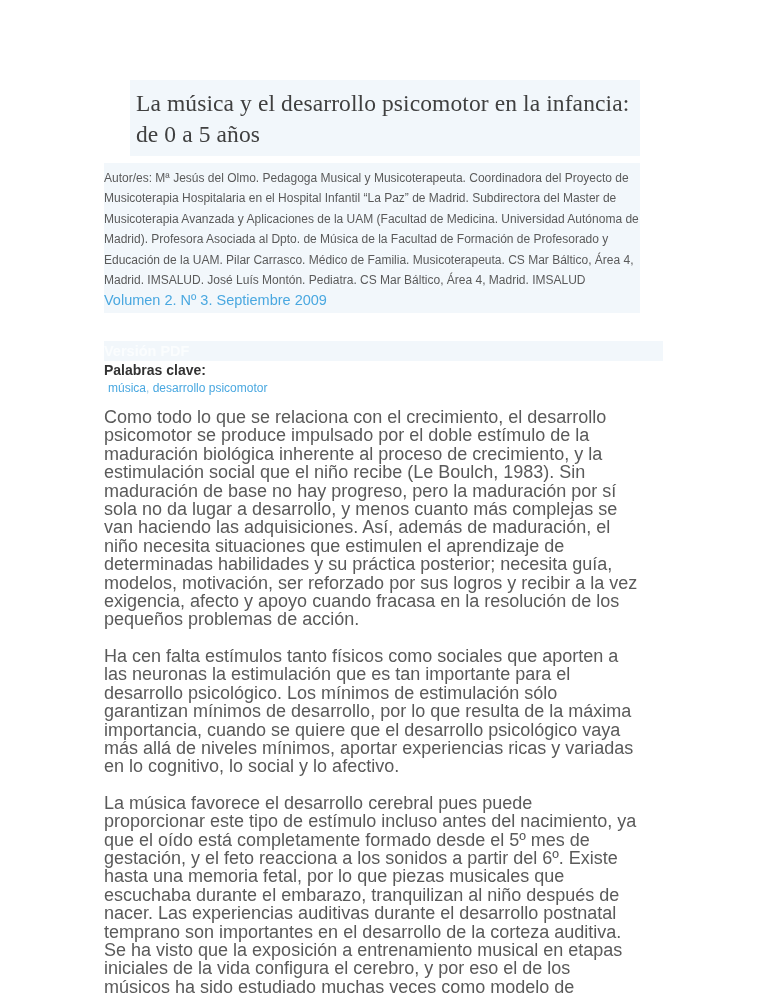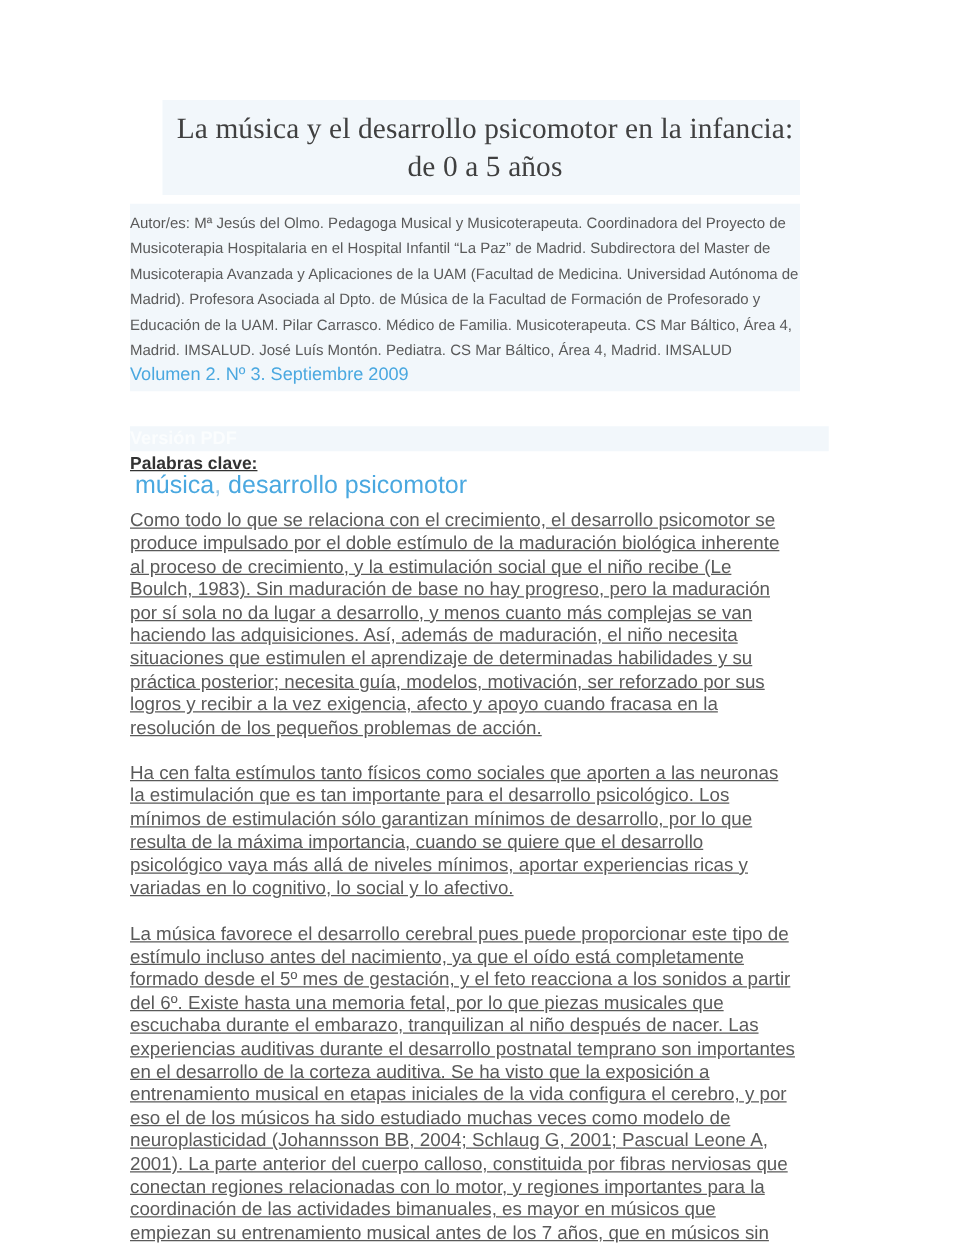--- a/index.html
+++ b/index.html
@@ -41,7 +41,6 @@
     font-weight: normal;
     margin: 0;
     letter-spacing: 0.1px;
-    text-align: center;
   }
 
   

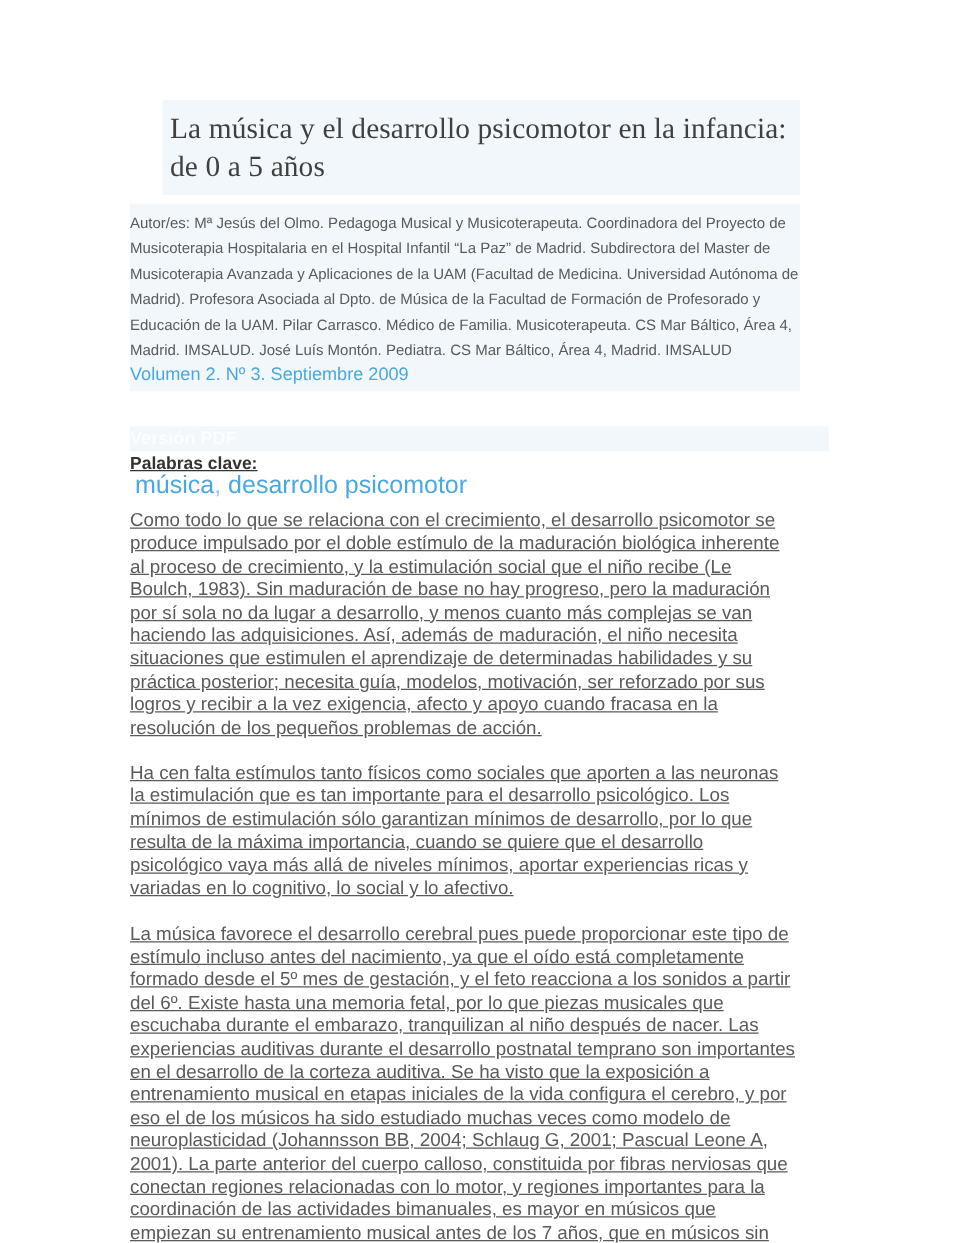--- a/index.html
+++ b/index.html
@@ -95,7 +95,6 @@
     line-height: 18px;
     font-weight: bold;
     color: #333333;
-    text-decoration: underline;
   }
   .keywords-list {
     position: absolute;

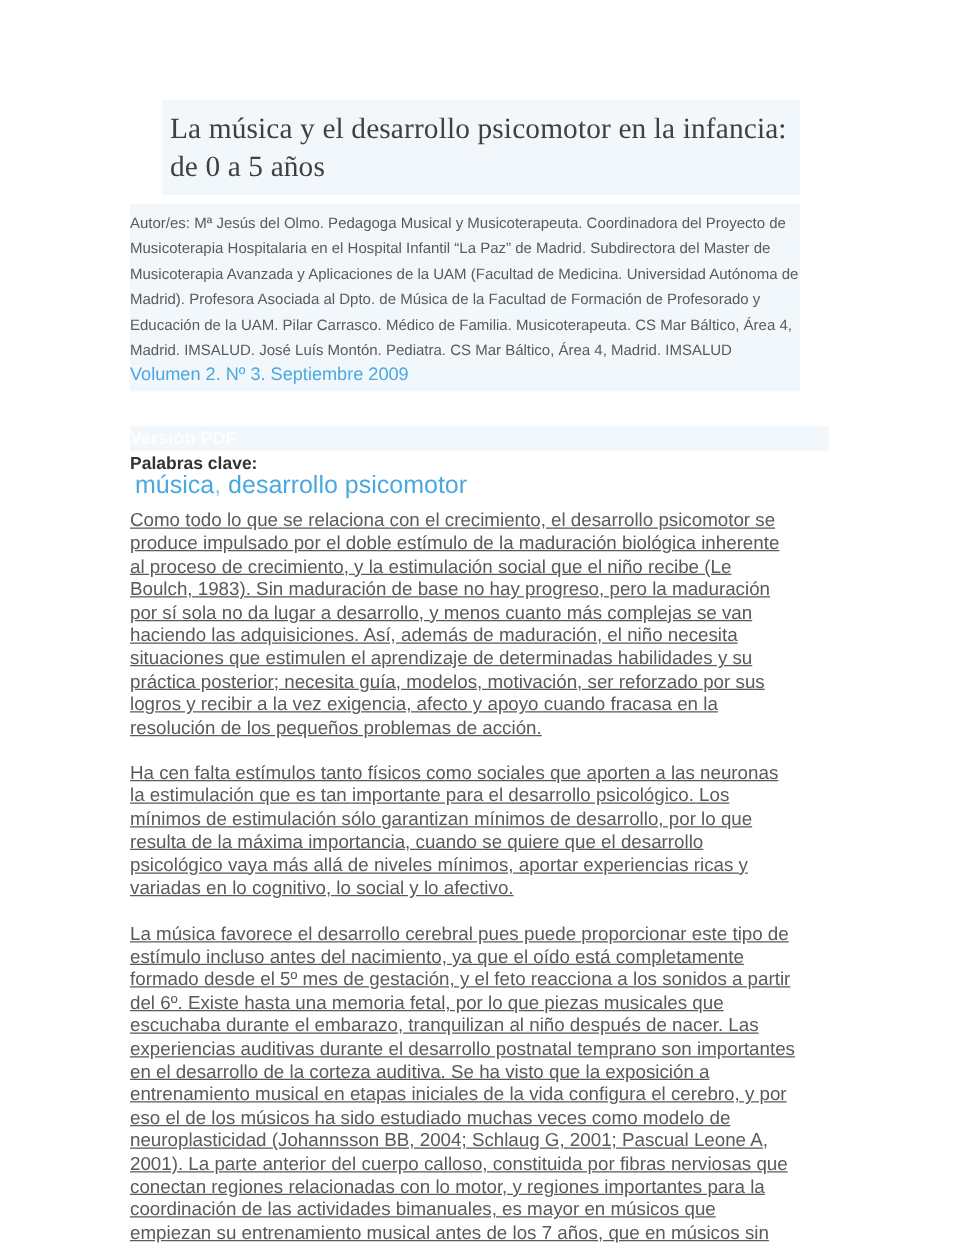--- a/index.html
+++ b/index.html
@@ -100,7 +100,7 @@
     position: absolute;
     left: 108px;
     top: 379px;
-    font-size: 20px;
+    font-size: 12px;
     line-height: 18px;
     color: #4aa8e0;
   }

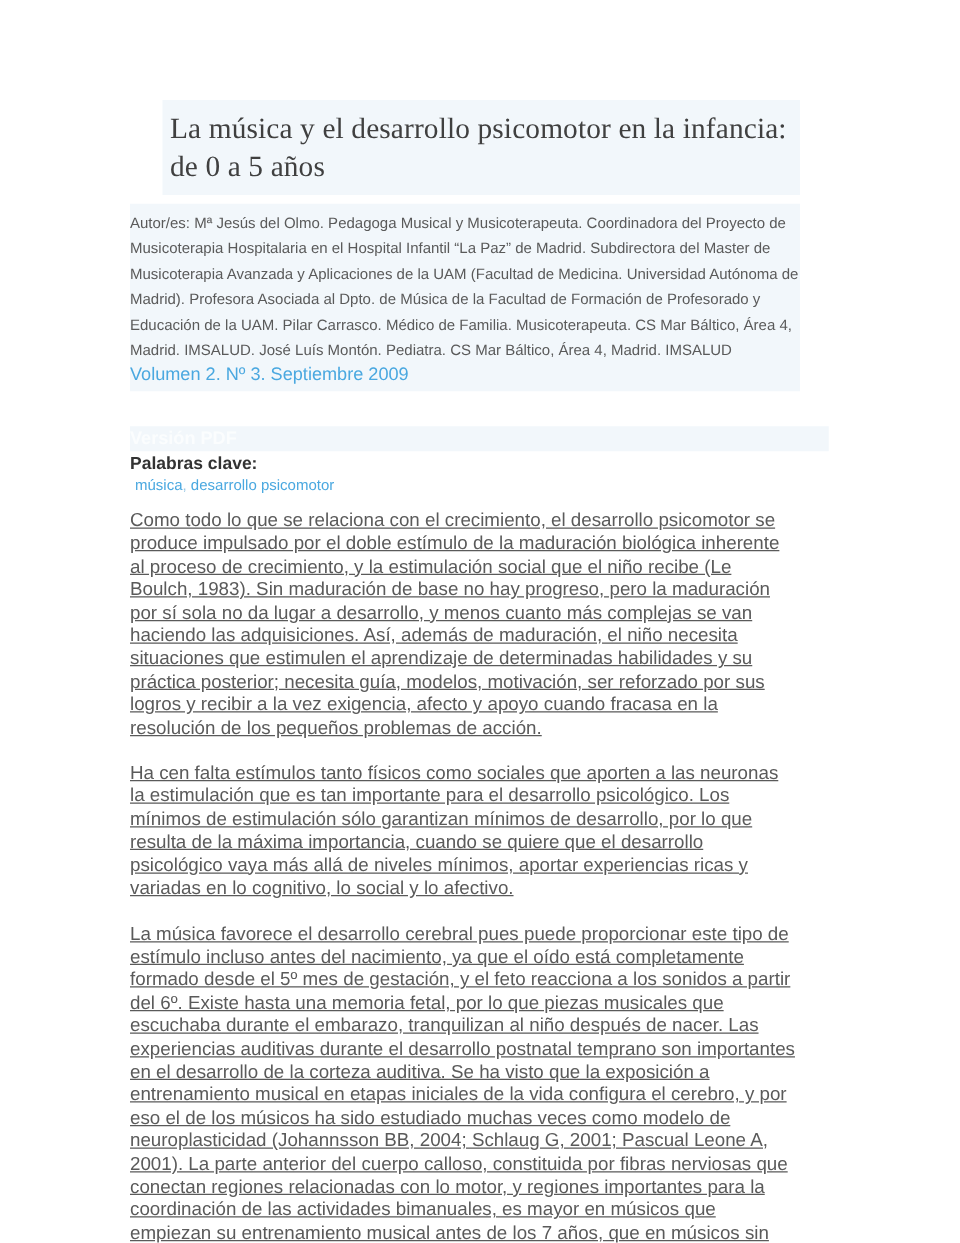--- a/index.html
+++ b/index.html
@@ -116,12 +116,11 @@
     width: 534px;
   }
   .body-par {
-    font-size: 15px;
+    font-size: 18px;
     line-height: 18.4px;
     color: #5a5a5a;
     margin: 0 0 18px 0;
     text-align: left;
-    text-decoration: underline;
   }
   .body-par:last-child {
     margin-bottom: 0;

